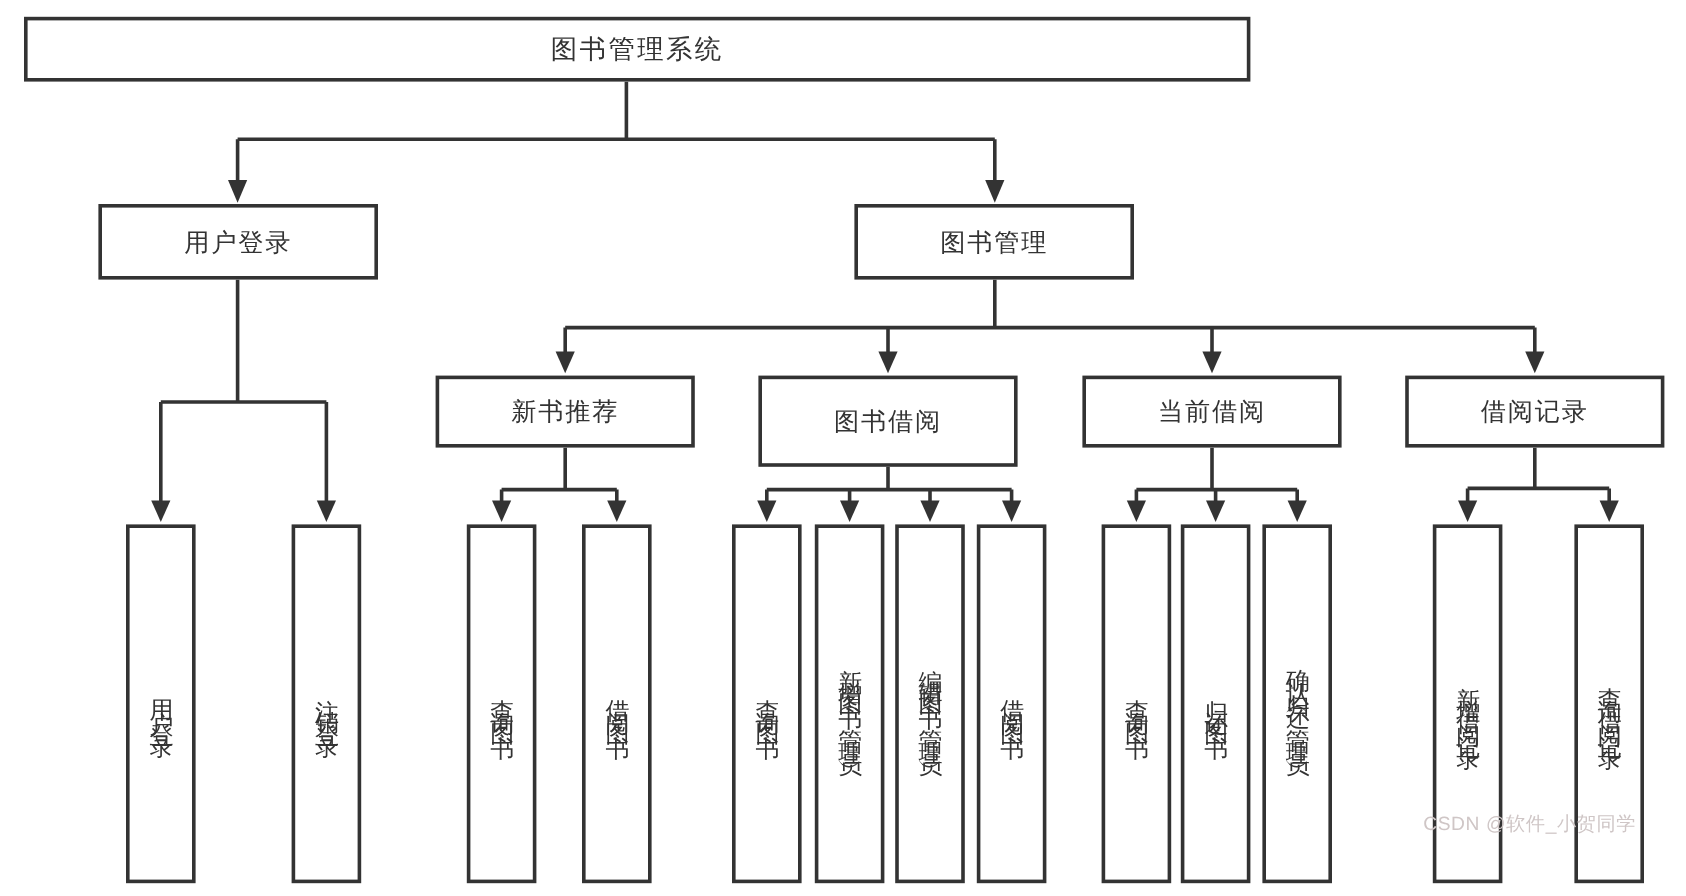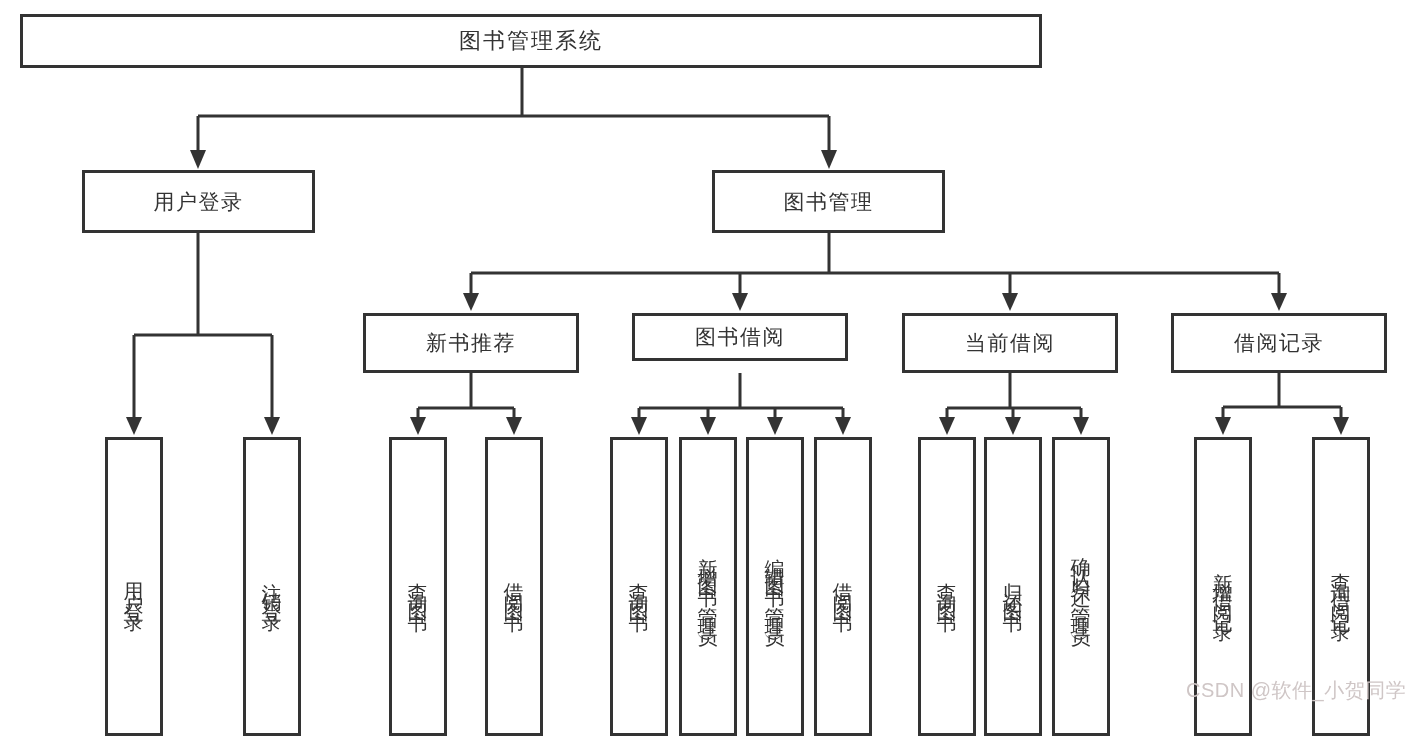--- a/index.html
+++ b/index.html
@@ -90,7 +90,7 @@
   <div class="box lvl" style="left:363px;top:313px;width:216px;height:60px;">
     <span>新书推荐</span>
   </div>
-  <div class="box lvl" style="left:632px;top:313px;width:216px;height:48px;">
+  <div class="box lvl" style="left:632px;top:313px;width:216px;height:76px;">
     <span>图书借阅</span>
   </div>
   <div class="box lvl" style="left:1171px;top:313px;width:216px;height:60px;">

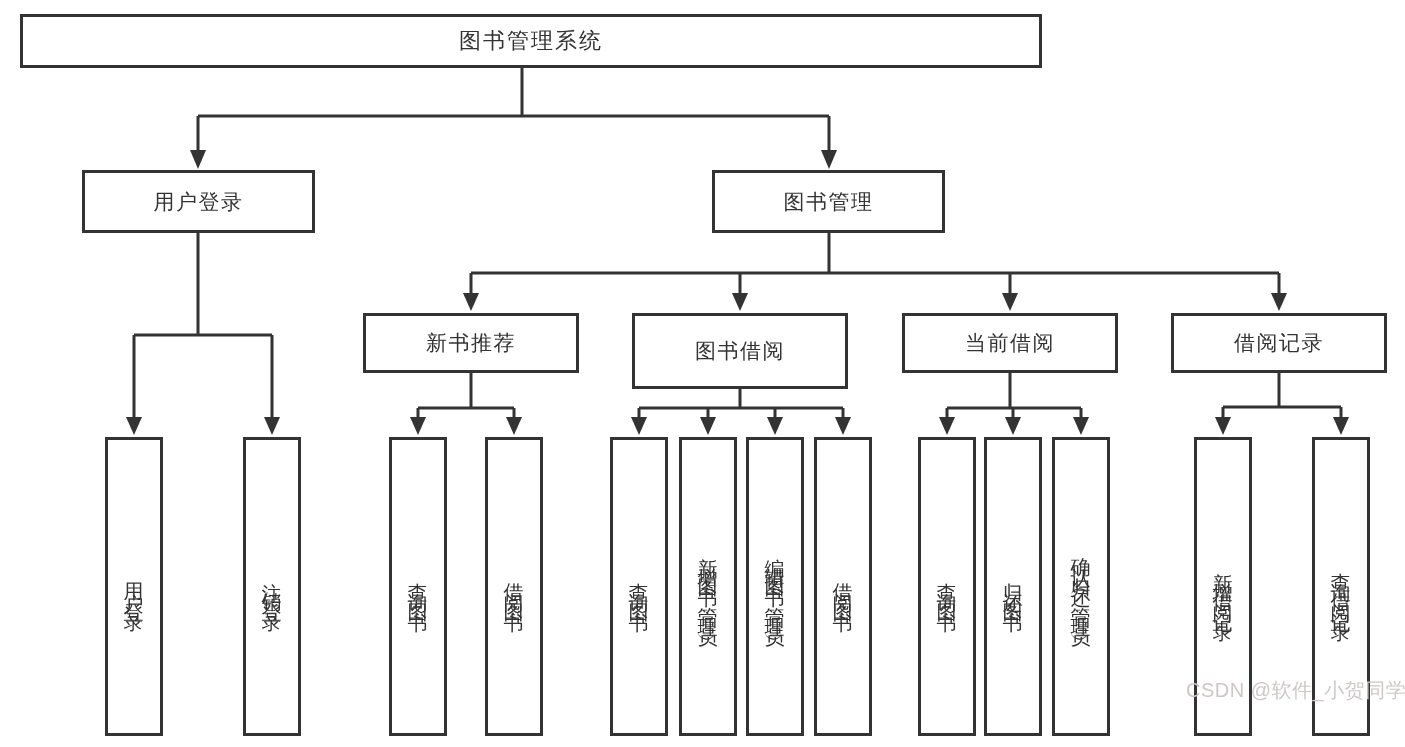--- a/index.html
+++ b/index.html
@@ -31,7 +31,7 @@
   .ahead{fill:var(--line,#333); stroke:none;}
   .watermark{
     position:absolute; left:1186px; top:677px; z-index:3;
-    font-size:20px; letter-spacing:0.5px;
+    font-size:16px; letter-spacing:0.5px;
     color:var(--watermark,#cfc6c6); white-space:nowrap;
   }
 </style>

